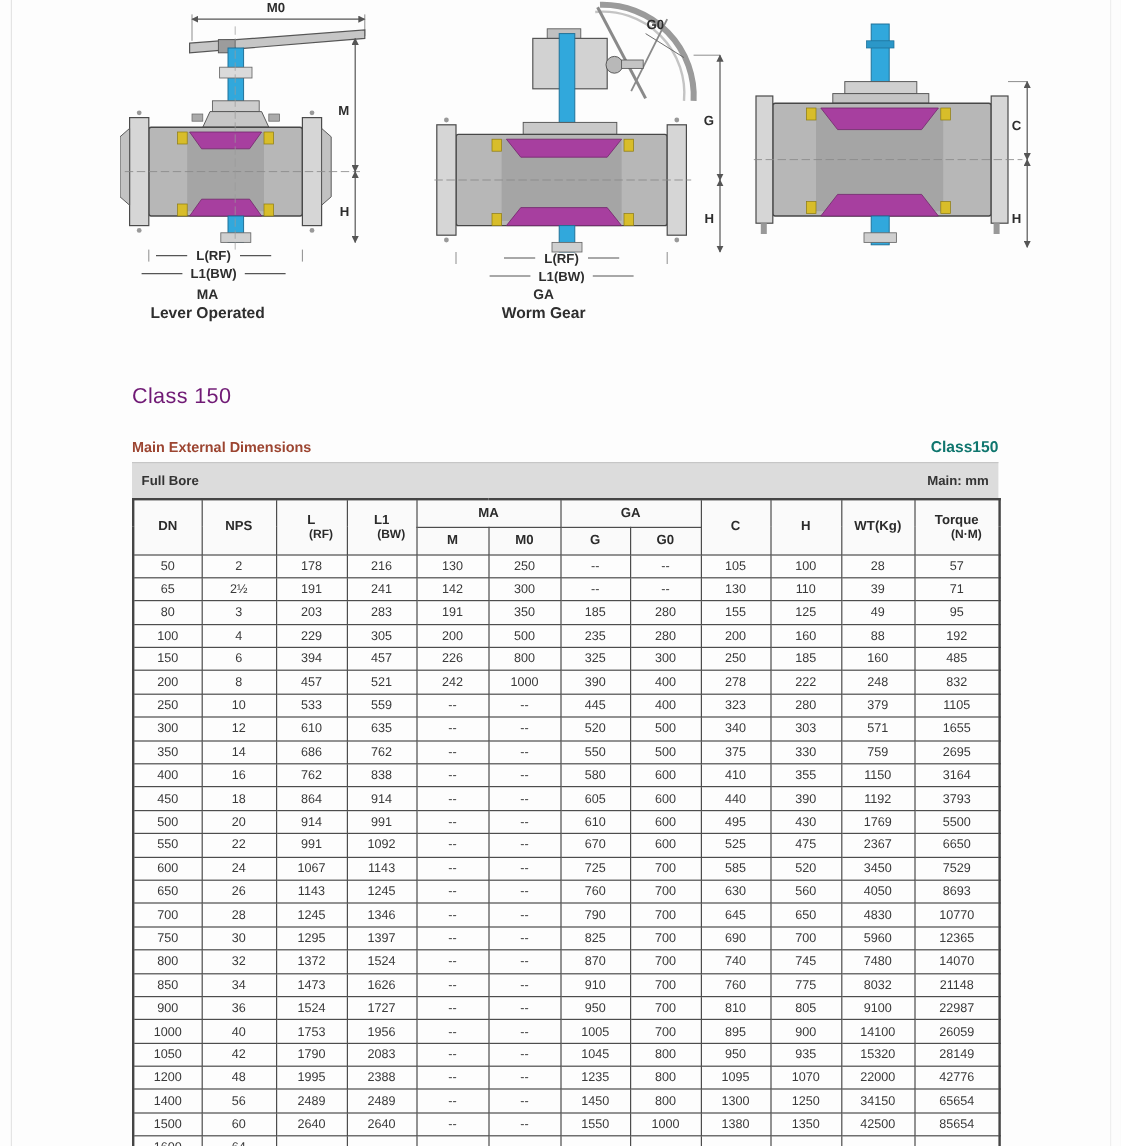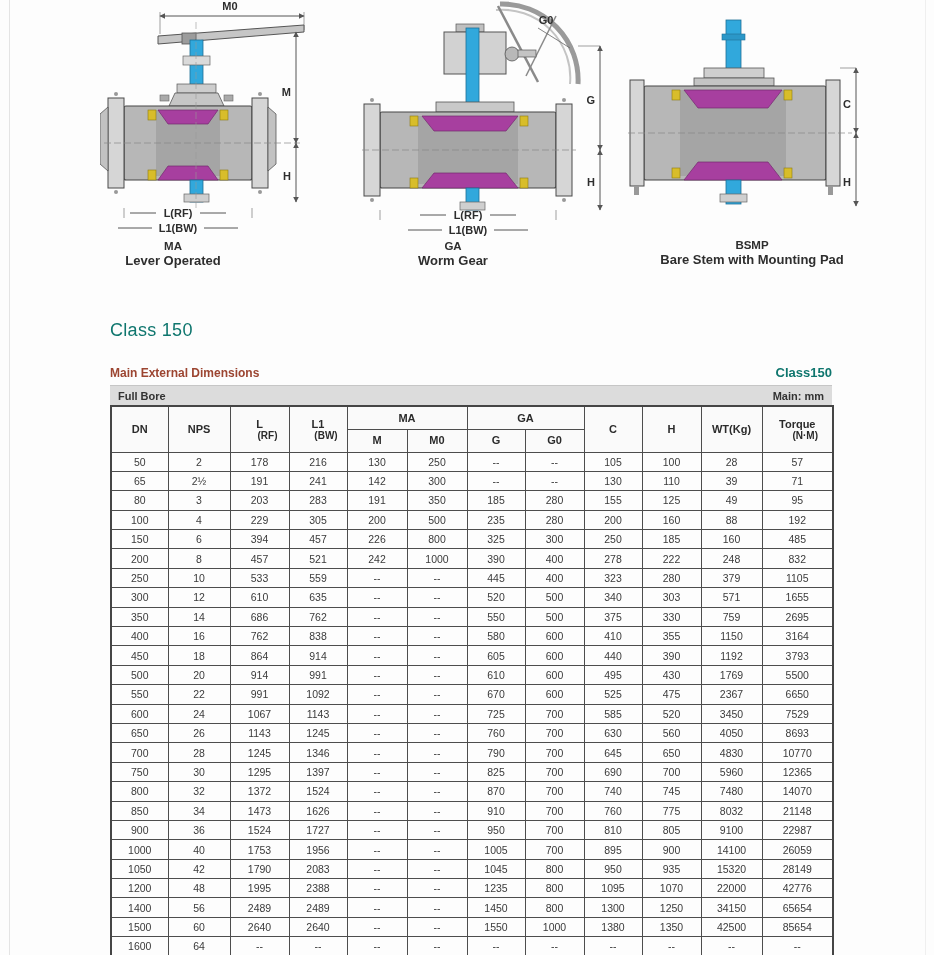--- a/index.html
+++ b/index.html
@@ -210,10 +210,6 @@
       <line x1="228" y1="117" x2="228" y2="190" stroke="#555" stroke-width="1" marker-start="url(#ar3)" marker-end="url(#ar3)"></line>
       <text x="223" y="170" font-size="11" text-anchor="end">H</text>
     </svg>
-  </div>
-  <div class="fig-caption" style="left:642px;top:238px;width:220px;">
-    <div class="code">BSMP</div>
-    <div class="name">Bare Stem with Mounting Pad</div>
   </div>
 
   <div class="table-section">

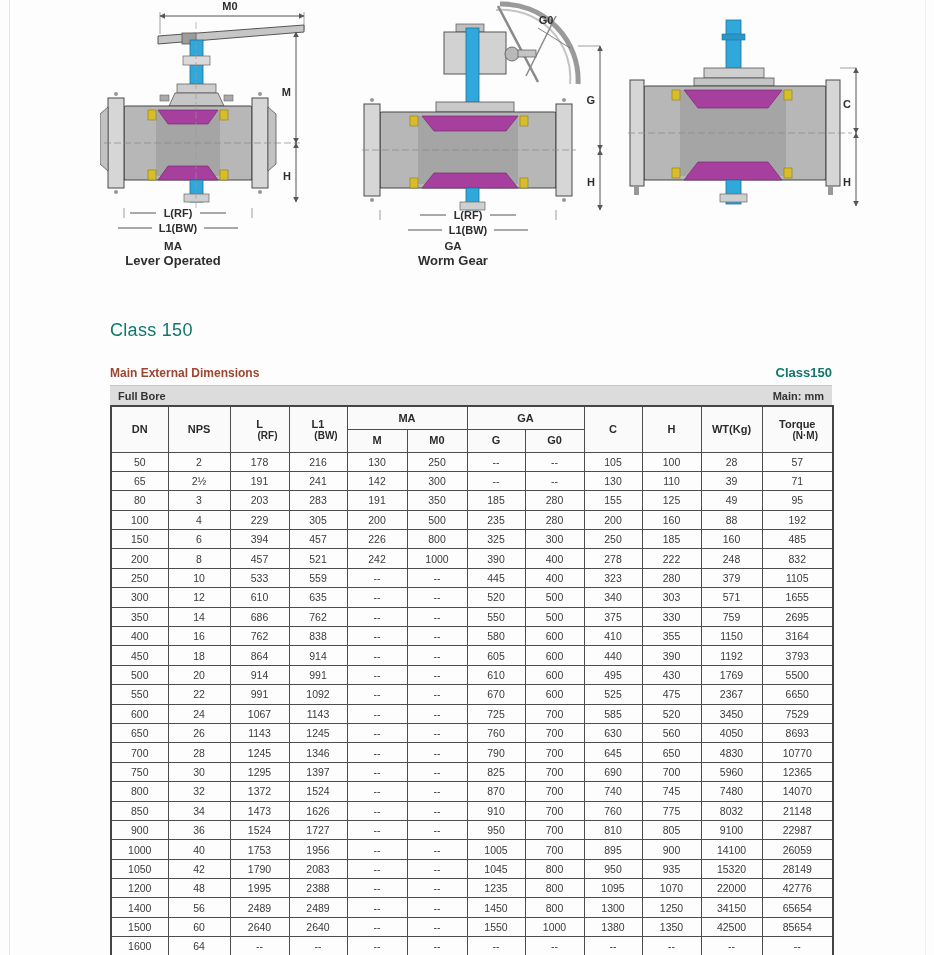--- a/index.html
+++ b/index.html
@@ -17,7 +17,7 @@
 
   
   .table-section{position:absolute;left:110px;top:320px;width:722px;}
-  .section-heading{font-size:18px;color:#0f766e;letter-spacing:.3px;margin:0 0 24px 0;font-weight:normal;}
+  .section-heading{font-size:18px;color:#701a75;letter-spacing:.3px;margin:0 0 24px 0;font-weight:normal;}
   .title-row{display:flex;justify-content:space-between;align-items:flex-end;margin-bottom:5px;gap:10px;}
   .dims-title{font-size:12px;font-weight:bold;color:#9c4531;}
   .class-label{font-size:13px;font-weight:bold;color:#0f766e;}

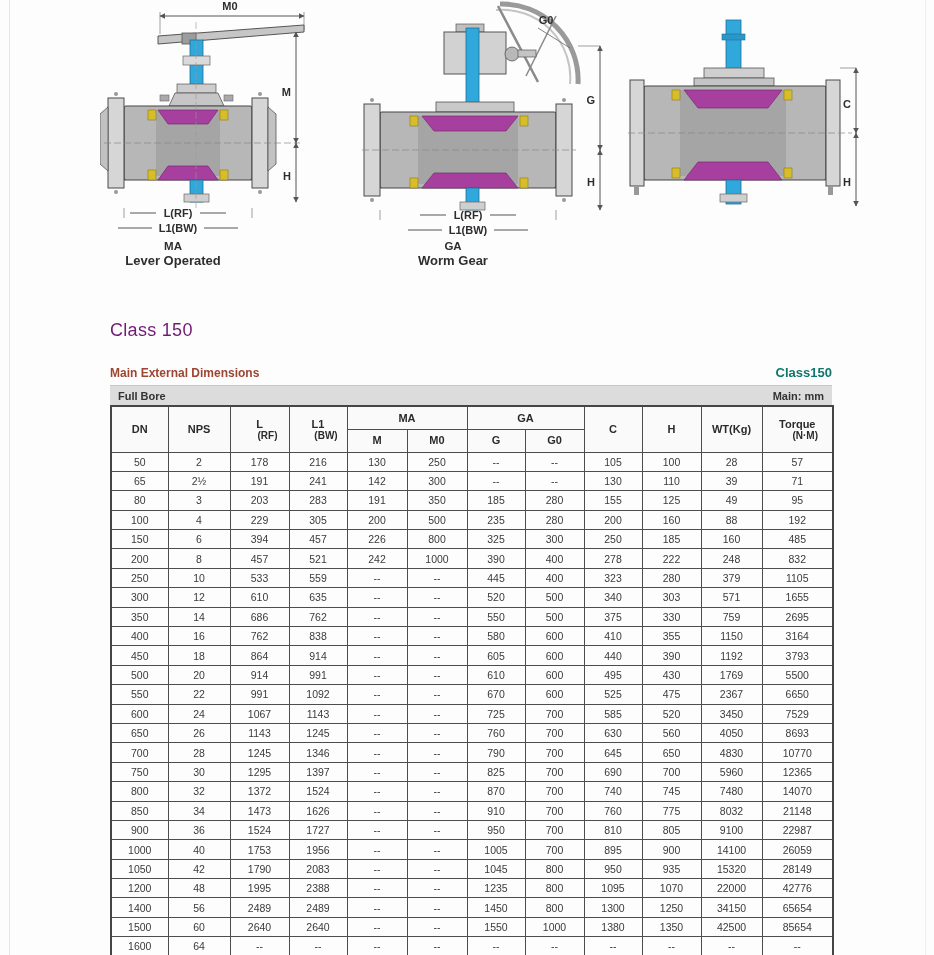--- a/index.html
+++ b/index.html
@@ -21,7 +21,7 @@
   .title-row{display:flex;justify-content:space-between;align-items:flex-end;margin-bottom:5px;gap:10px;}
   .dims-title{font-size:12px;font-weight:bold;color:#9c4531;}
   .class-label{font-size:13px;font-weight:bold;color:#0f766e;}
-  .band{background:#dcdcdc;height:20px;display:flex;align-items:center;justify-content:space-between;
+  .band{background:#dcdcdc;height:30px;display:flex;align-items:center;justify-content:space-between;
         padding:0 8px;box-sizing:border-box;border-top:1px solid #c6c6c6;}
   .band span{font-size:11px;font-weight:bold;color:#333;}
   table.dims{width:100%;border-collapse:collapse;table-layout:fixed;border:2px solid #454545;}

